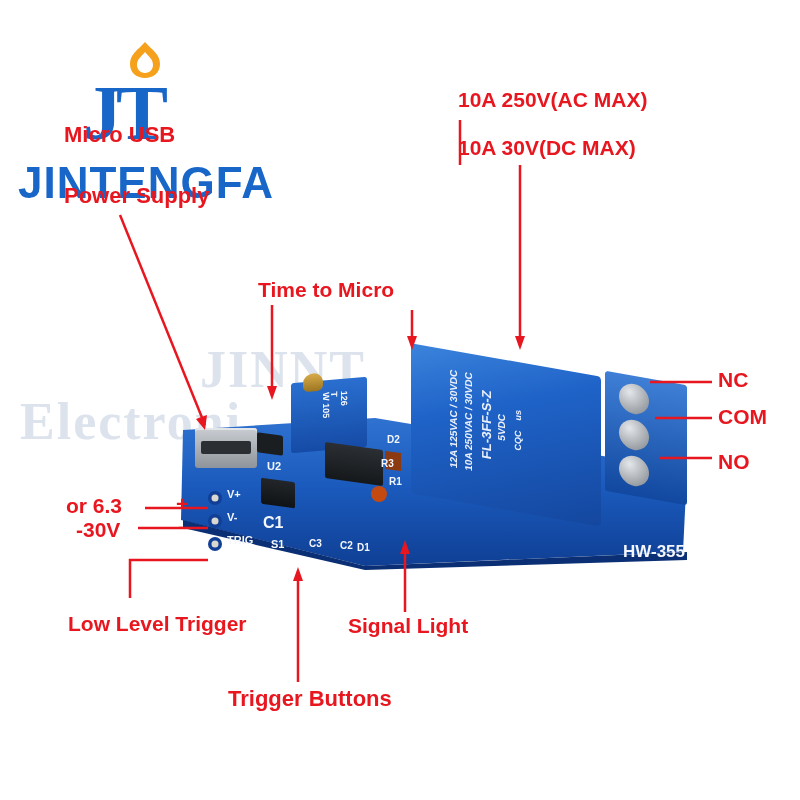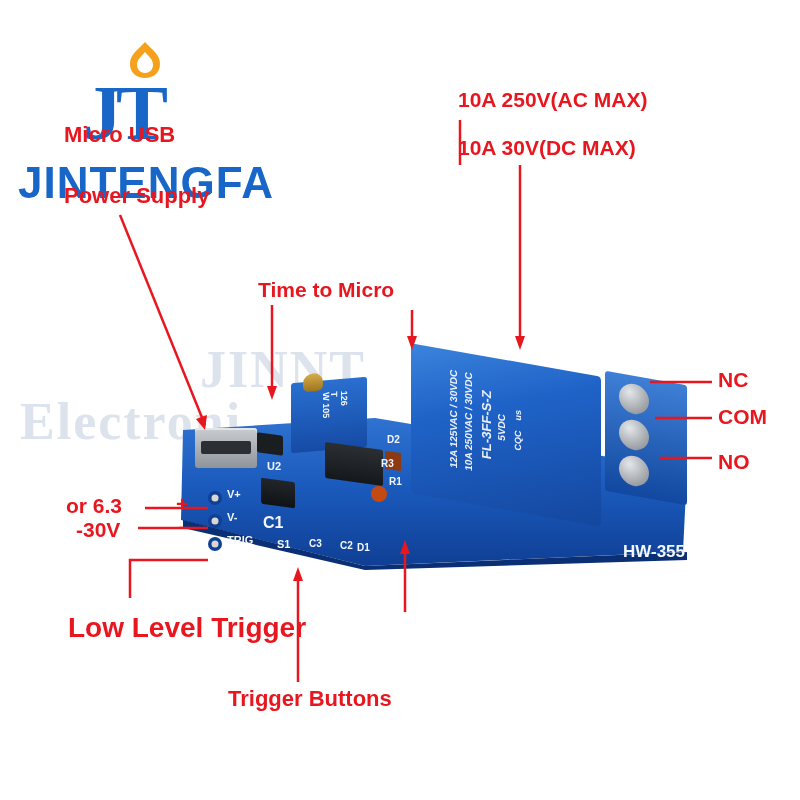--- a/index.html
+++ b/index.html
@@ -110,7 +110,7 @@
     <div class="silk" style="left:52px;top:141px;font-size:11px;">V-</div>
     <div class="silk" style="left:52px;top:164px;font-size:11px;">TRIG</div>
     <div class="silk" style="left:92px;top:90px;font-size:11px;">U2</div>
-    <div class="silk" style="left:102px;top:168px;font-size:11px;">S1</div>
+    <div class="silk" style="left:96px;top:168px;font-size:11px;">S1</div>
     <div class="silk" style="left:80px;top:144px;font-size:16px;margin-left:8px;">C1</div>
     <div class="silk" style="left:134px;top:168px;font-size:10px;">C3</div>
     <div class="silk" style="left:156px;top:170px;font-size:10px;margin-left:9px;">C2</div>

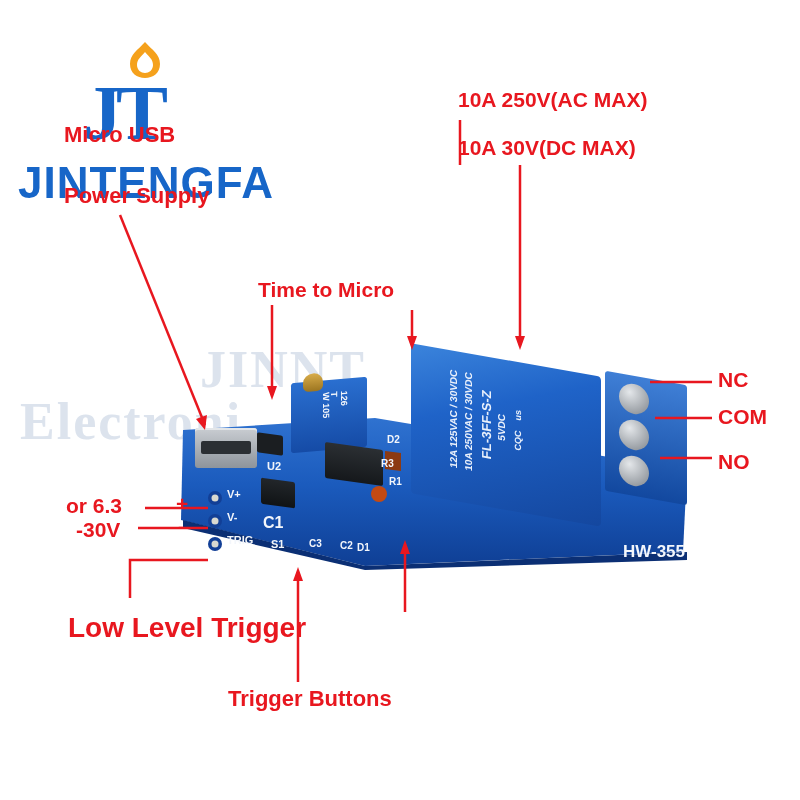--- a/index.html
+++ b/index.html
@@ -172,7 +172,7 @@
   <div class="lbl" style="left:178px;top:516px;font-size:19px;">-</div>
   <div class="lbl" style="left:76px;top:518px;font-size:21px;">-30V</div>
 
-  <div class="lbl" style="left:68px;top:612px;font-size:28px;">Low Level Trigger</div>
+  <div class="lbl" style="left:68px;top:612px;font-size:21px;">Low Level Trigger</div>
   <div class="lbl" style="left:228px;top:686px;font-size:22px;">Trigger Buttons</div>
 
 </div>

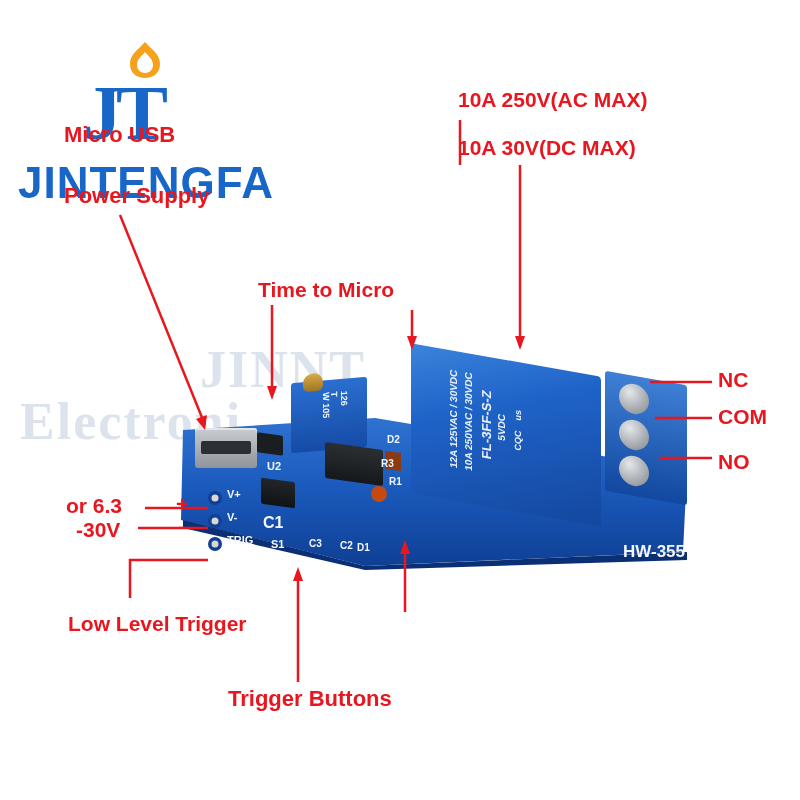--- a/index.html
+++ b/index.html
@@ -173,6 +173,7 @@
   <div class="lbl" style="left:76px;top:518px;font-size:21px;">-30V</div>
 
   <div class="lbl" style="left:68px;top:612px;font-size:21px;">Low Level Trigger</div>
+  <div class="lbl" style="left:348px;top:614px;font-size:21px;">Signal Light</div>
   <div class="lbl" style="left:228px;top:686px;font-size:22px;">Trigger Buttons</div>
 
 </div>

